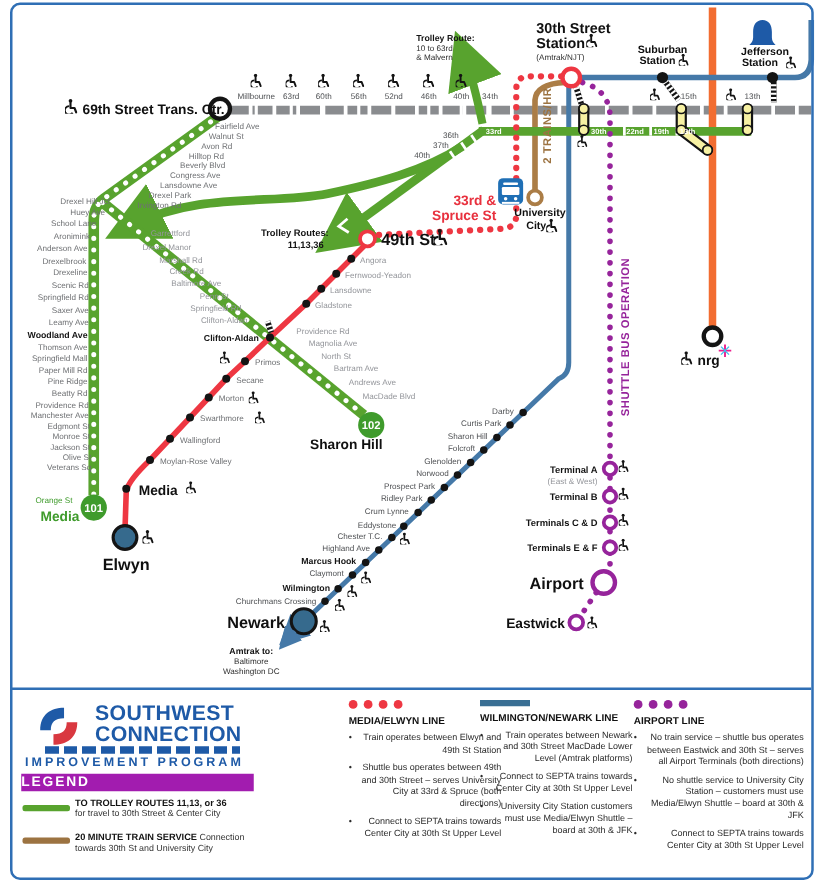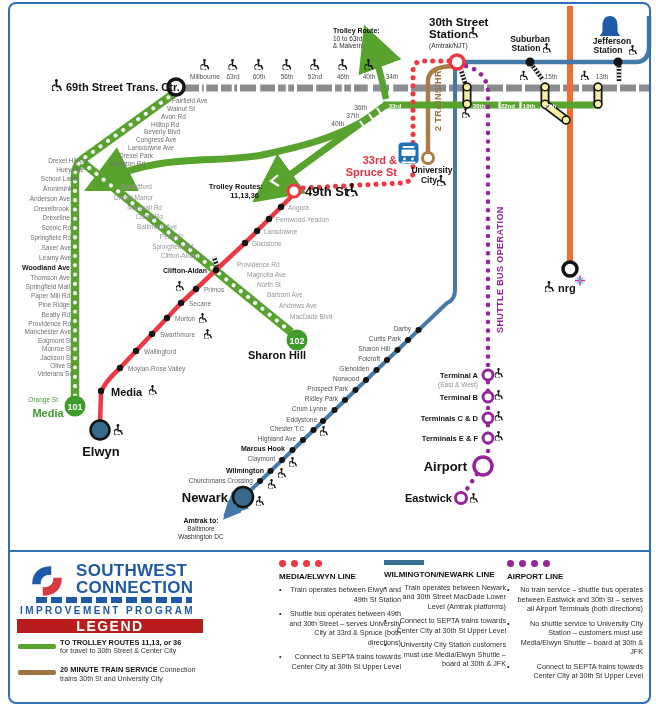--- a/index.html
+++ b/index.html
@@ -32,7 +32,7 @@
   .brand1{top:9px}.brand2{top:26px}
   .track{position:absolute;left:36px;top:44px;width:156px;height:6px;background:repeating-linear-gradient(90deg,#1e5aa7 0 11px,#ffffff 11px 15px);}
   .brand3{position:absolute;left:20px;top:52px;color:#1e5aa7;font-weight:bold;font-size:10px;letter-spacing:2.4px;}
-  .legend-bar{position:absolute;left:17px;top:66px;width:186px;height:14px;background:#b91c1c;color:#fff;font-weight:bold;font-size:14px;letter-spacing:1.5px;text-align:center;line-height:14px;}
+  .legend-bar{position:absolute;left:17px;top:66px;width:186px;height:14px;background:#a21caf;color:#fff;font-weight:bold;font-size:11px;letter-spacing:1.5px;line-height:14px;}
   .sw-line{position:absolute;width:38px;height:4.5px;border-radius:2px;}
   .lt1{position:absolute;left:60px;width:150px;font-size:7.4px;font-weight:bold;color:#141414;}
   .lt2{font-size:7.1px;font-weight:normal;color:#333;}

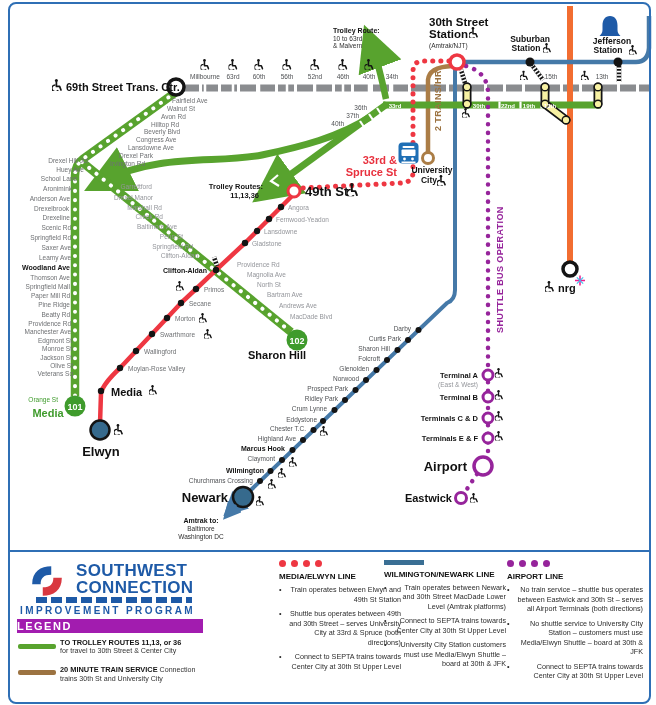--- a/index.html
+++ b/index.html
@@ -426,7 +426,7 @@
   </div>
   <div class="sw-line" style="left:18px;top:117px;background:#9c7341;"></div>
   <div class="lt1" style="top:112px;">
-    <span>20 MINUTE TRAIN SERVICE</span><span class="lt2"> Connection trains 30th St and University City</span>
+    <span>20 MINUTE TRAIN SERVICE</span><span class="lt2"> Connection towards 30th St and University City</span>
   </div>
 
   <div class="col" style="left:231px;width:122px;margin-left:48px;">

